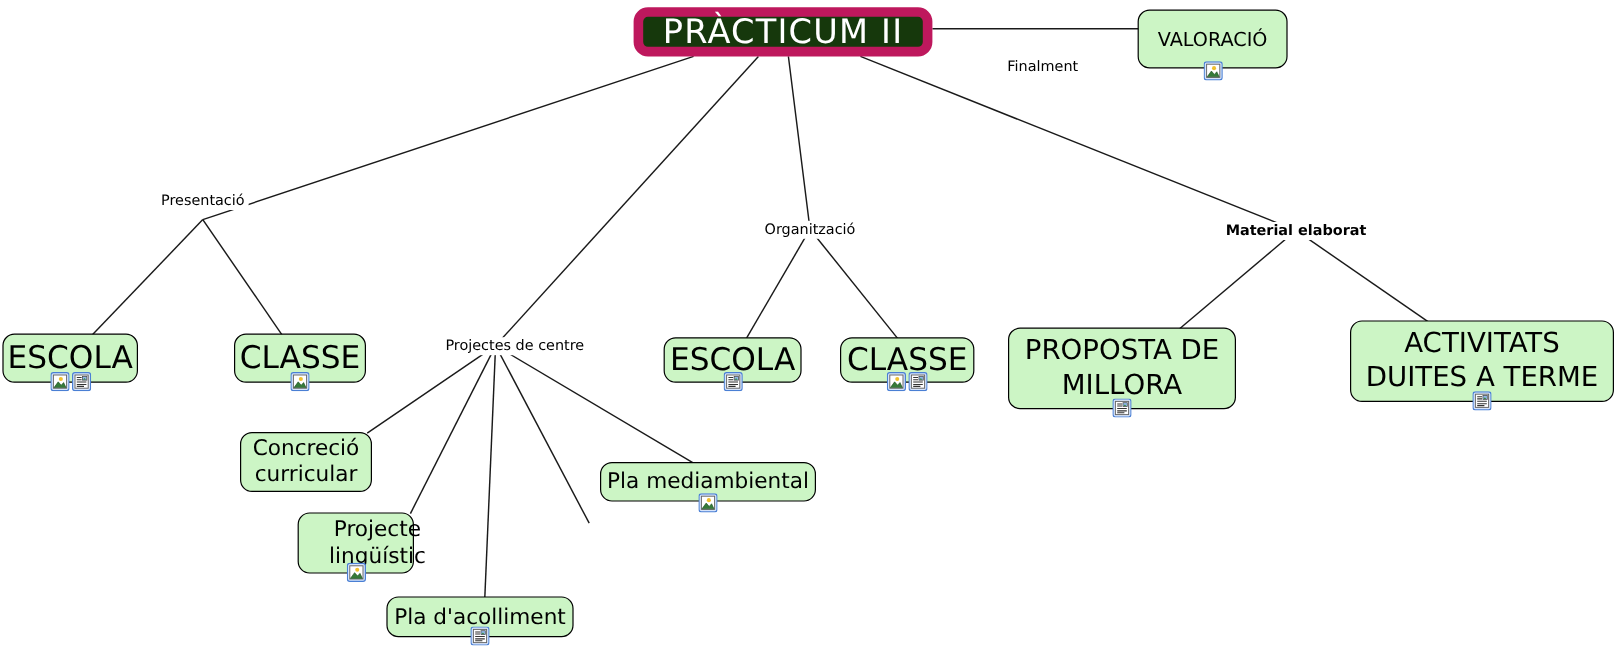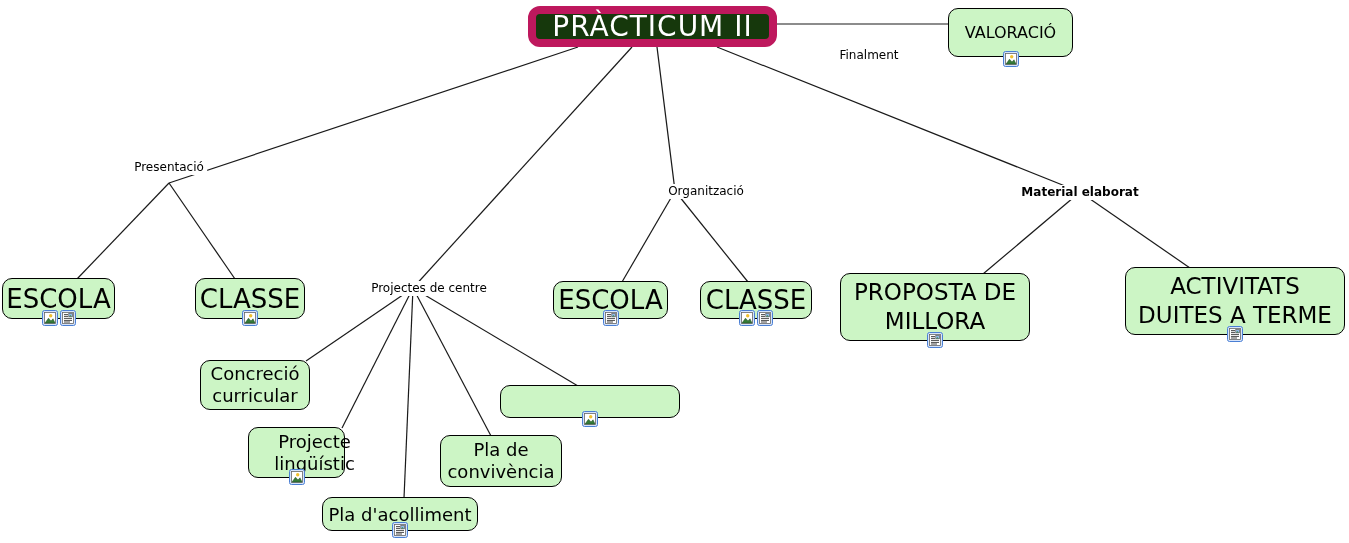--- a/index.html
+++ b/index.html
@@ -18,7 +18,7 @@
   }
   #l-presentacio  { left:169px;  top:160px; }
   #l-projectes    { left:413px;  top:281px;margin-left:16px; }
-  #l-organitzacio { left:706px;  top:184px; }
+  #l-organitzacio { left:675px;  top:184px; }
   #l-material     { left:1080px; top:185px;font-weight:bold; }
   #l-finalment    { left:869px;  top:16px;margin-top:32px;  }
 

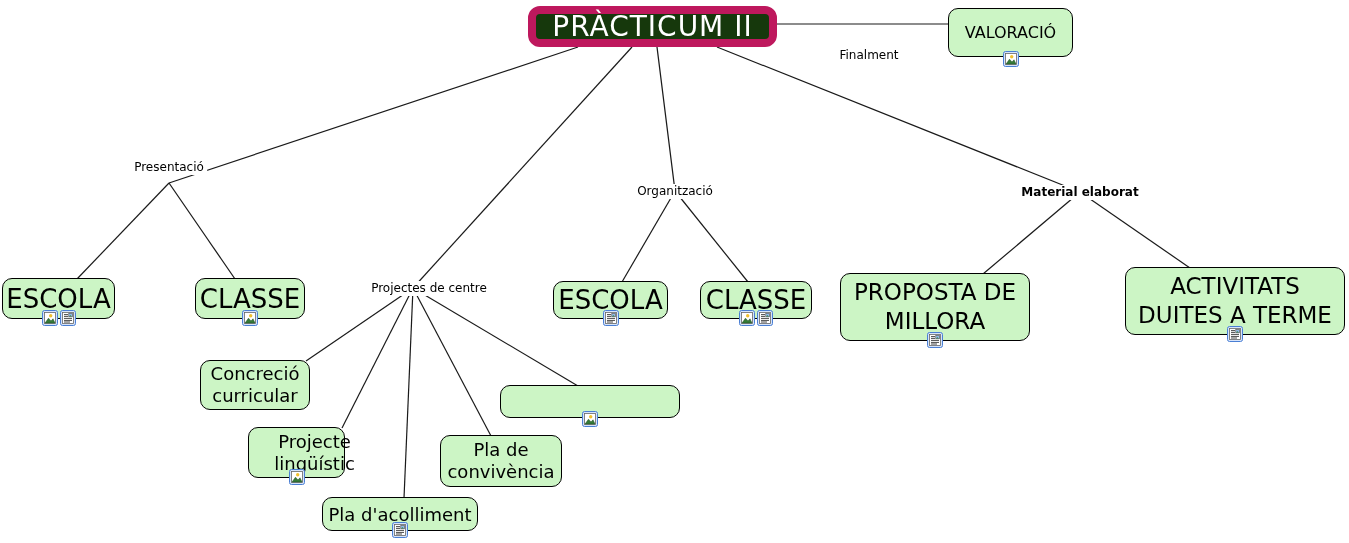--- a/index.html
+++ b/index.html
@@ -165,6 +165,7 @@
   </div>
 
   <div class="node" id="n-mediambiental">
+    <span class="txt">Pla mediambiental</span>
     <span class="icons">
       <svg class="res-icon">
           <use href="#ic-image"></use>

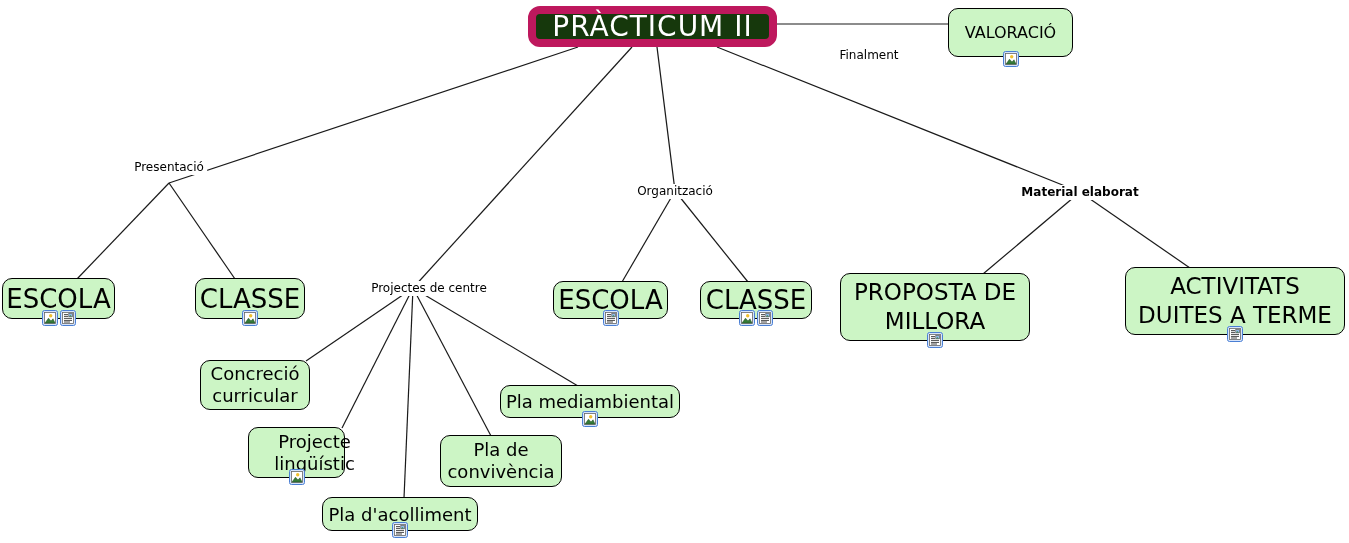--- a/index.html
+++ b/index.html
@@ -159,10 +159,6 @@
     </span>
   </div>
 
-  <div class="node" id="n-convivencia">
-    <span class="txt">Pla de
-convivència</span>
-  </div>
 
   <div class="node" id="n-mediambiental">
     <span class="txt">Pla mediambiental</span>

